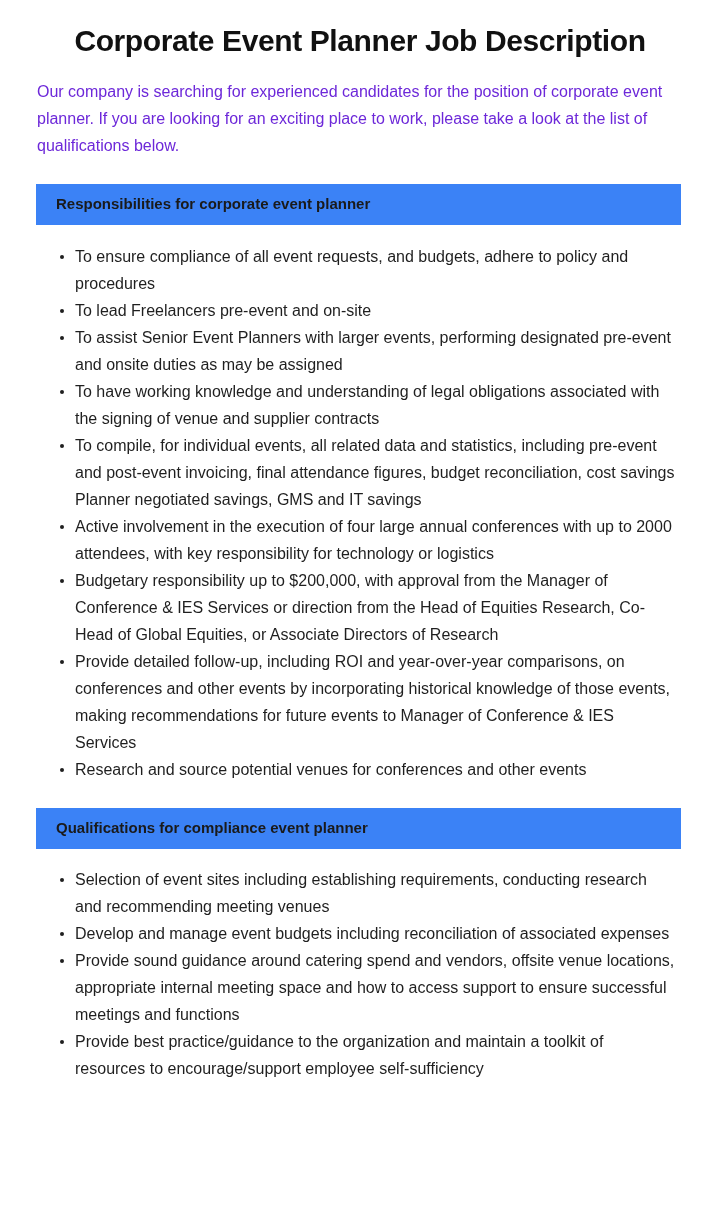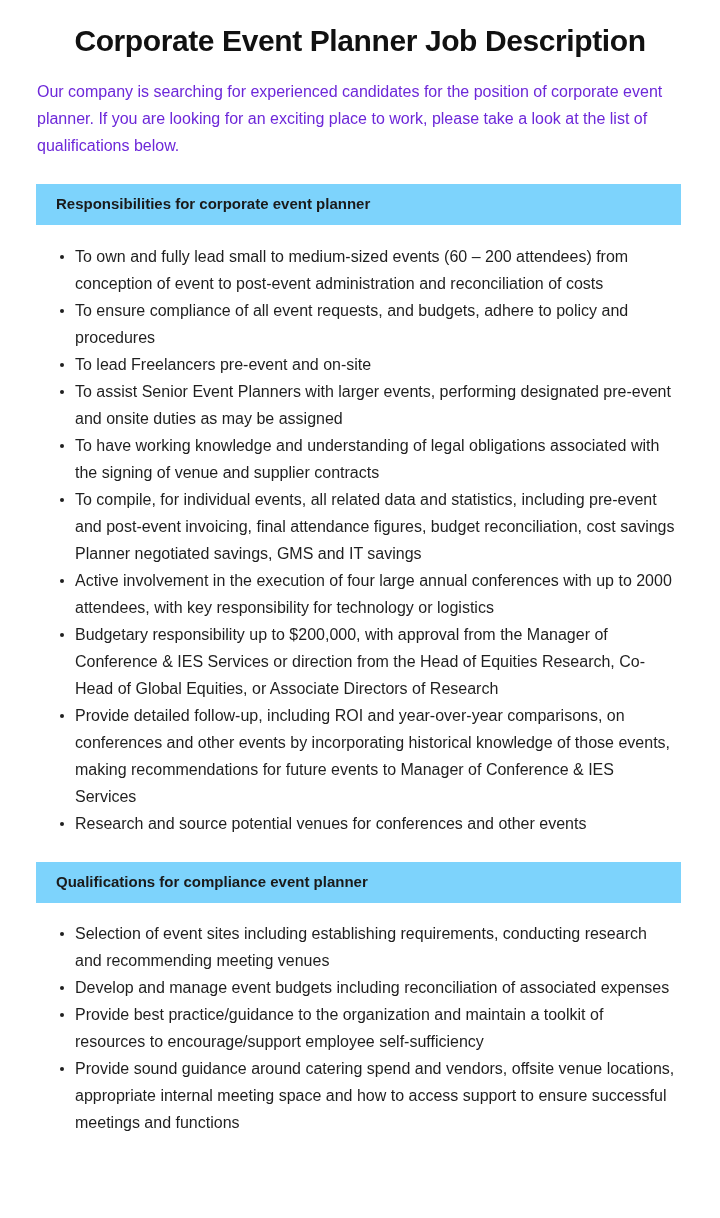--- a/index.html
+++ b/index.html
@@ -48,7 +48,7 @@
   }
 
   .section-header {
-    background: #7dd3fc;
+    background: #3b82f6;
     margin: 25px 23px 0 20px;
     padding: 11px 20px 12px 20px;
     box-sizing: border-box;

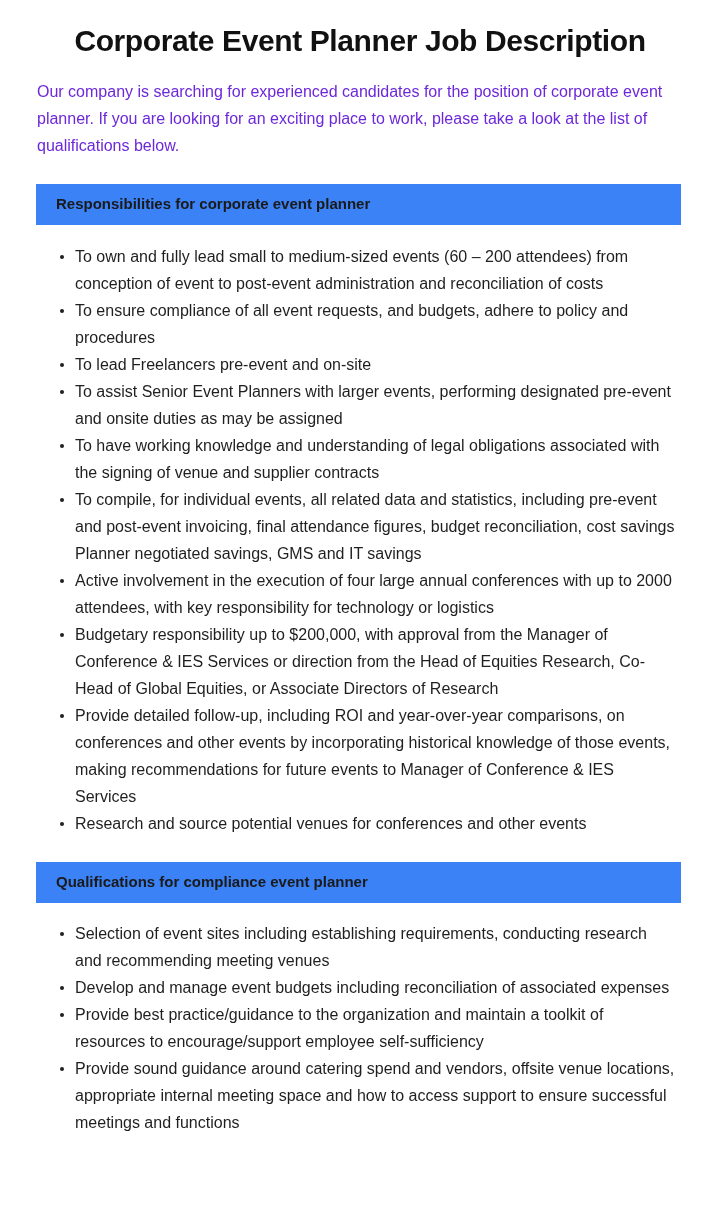--- a/index.html
+++ b/index.html
@@ -106,7 +106,6 @@
   <div class="section section-responsibilities">
     <div class="section-header">Responsibilities for corporate event planner</div>
     <ul class="bullets">
-      <li>To own and fully lead small to medium-sized events (60 – 200 attendees) from conception of event to post-event administration and reconciliation of costs</li>
       <li>To ensure compliance of all event requests, and budgets, adhere to policy and procedures</li>
       <li>To lead Freelancers pre-event and on-site</li>
       <li>To assist Senior Event Planners with larger events, performing designated pre-event and onsite duties as may be assigned</li>

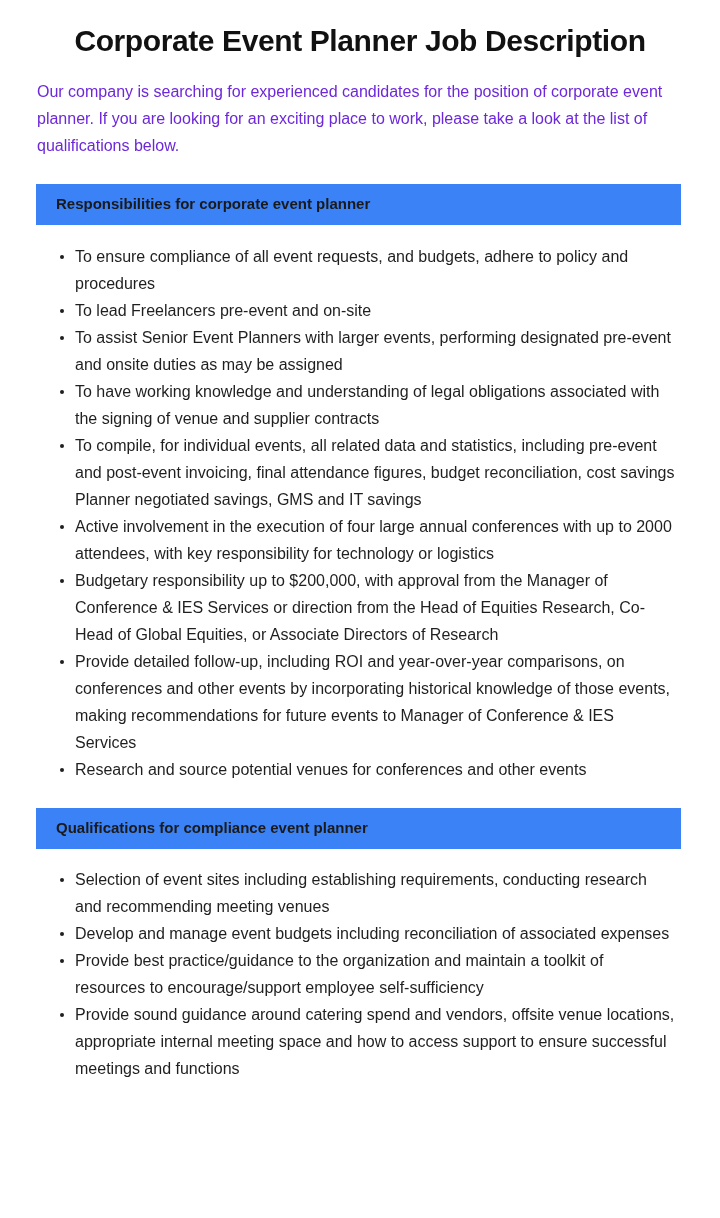--- a/index.html
+++ b/index.html
@@ -123,8 +123,8 @@
     <ul class="bullets">
       <li>Selection of event sites including establishing requirements, conducting research and recommending meeting venues</li>
       <li>Develop and manage event budgets including reconciliation of associated expenses</li>
+      <li>Provide sound guidance around catering spend and vendors, offsite venue locations, appropriate internal meeting space and how to access support to ensure successful meetings and functions</li>
       <li>Provide best practice/guidance to the organization and maintain a toolkit of resources to encourage/support employee self-sufficiency</li>
-      <li>Provide sound guidance around catering spend and vendors, offsite venue locations, appropriate internal meeting space and how to access support to ensure successful meetings and functions</li>
     </ul>
   </div>
 

